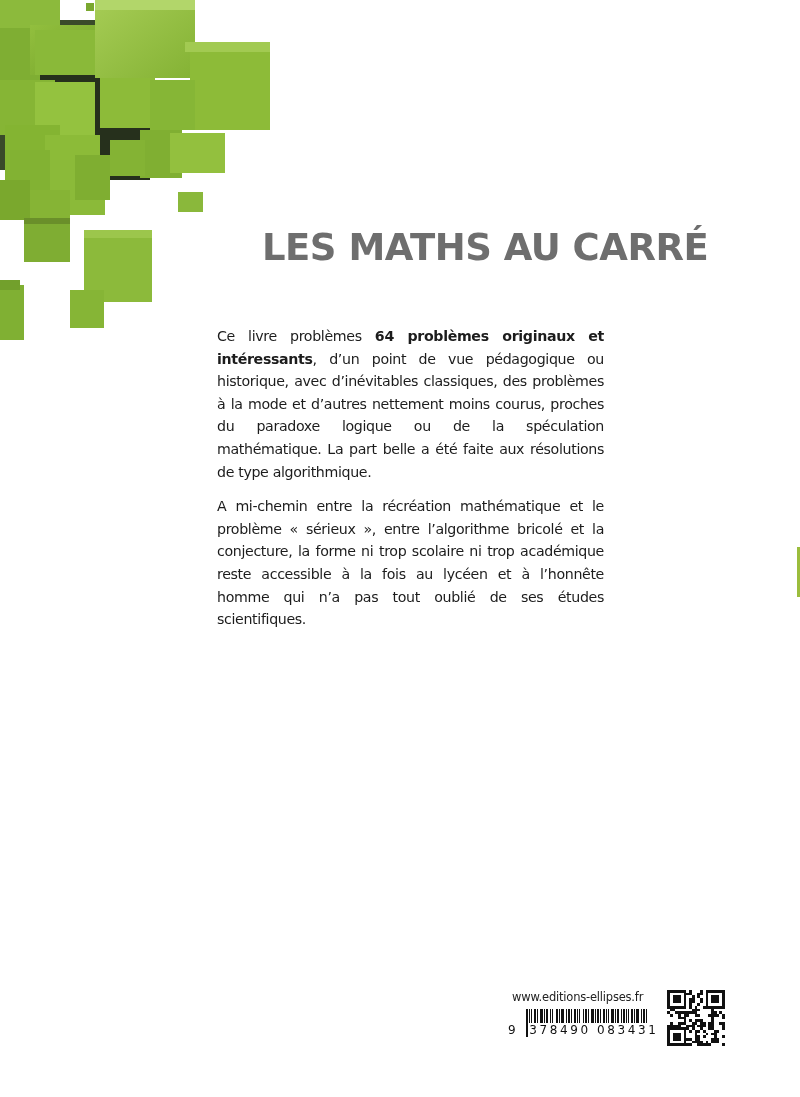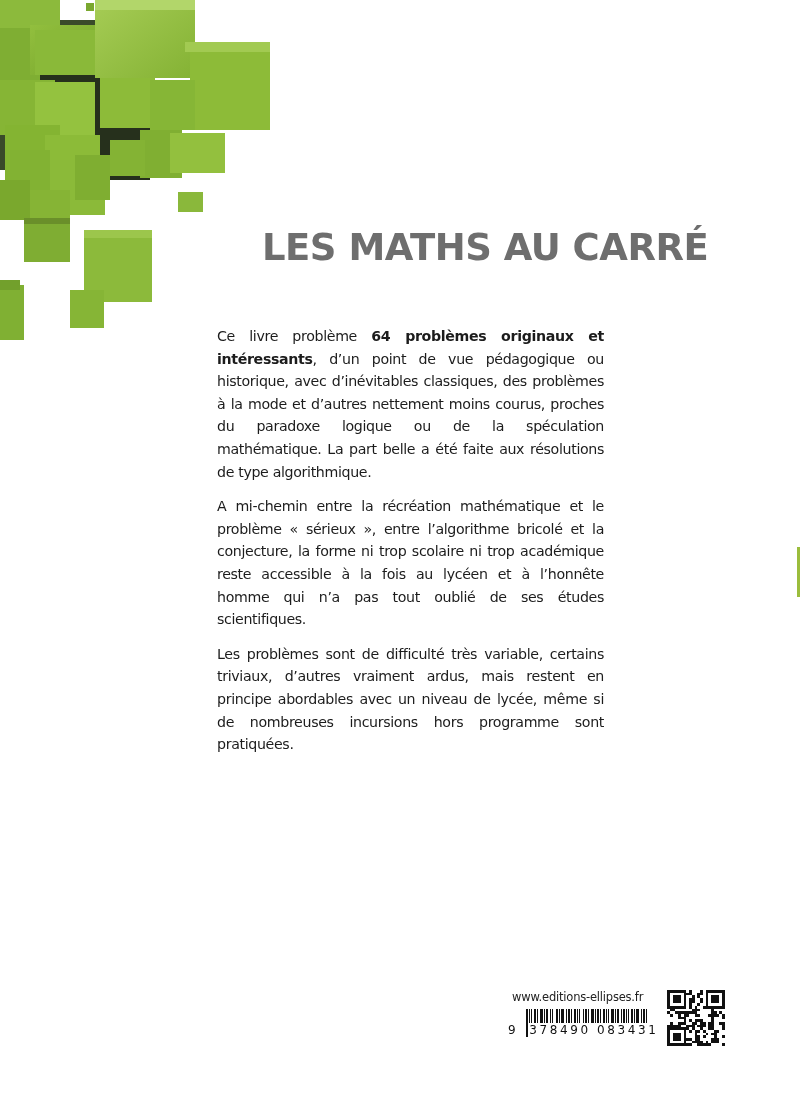--- a/index.html
+++ b/index.html
@@ -109,7 +109,7 @@
 <div class="title">LES MATHS AU CARRÉ</div>
 
 <div class="body-text">
-  <p><span>Ce livre problème </span><b>64 problèmes originaux et intéressants</b><span>, d’un point de vue pédagogique ou historique, avec d’inévitables classiques, des problèmes à la mode et d’autres nettement moins courus, proches du paradoxe logique ou de la spéculation mathématique. La part belle a été faite aux résolutions de type algorithmique.</span></p>
+  <p><span>Ce livre problèmes </span><b>64 problèmes originaux et intéressants</b><span>, d’un point de vue pédagogique ou historique, avec d’inévitables classiques, des problèmes à la mode et d’autres nettement moins courus, proches du paradoxe logique ou de la spéculation mathématique. La part belle a été faite aux résolutions de type algorithmique.</span></p>
   <p>A mi-chemin entre la récréation mathématique et le problème « sérieux », entre l’algorithme bricolé et la conjecture, la forme ni trop scolaire ni trop académique reste accessible à la fois au lycéen et à l’honnête homme qui n’a pas tout oublié de ses études scientifiques.</p>
   <p>Les problèmes sont de difficulté très variable, certains triviaux, d’autres vraiment ardus, mais restent en principe abordables avec un niveau de lycée, même si de nombreuses incursions hors programme sont pratiquées.</p>
 </div>

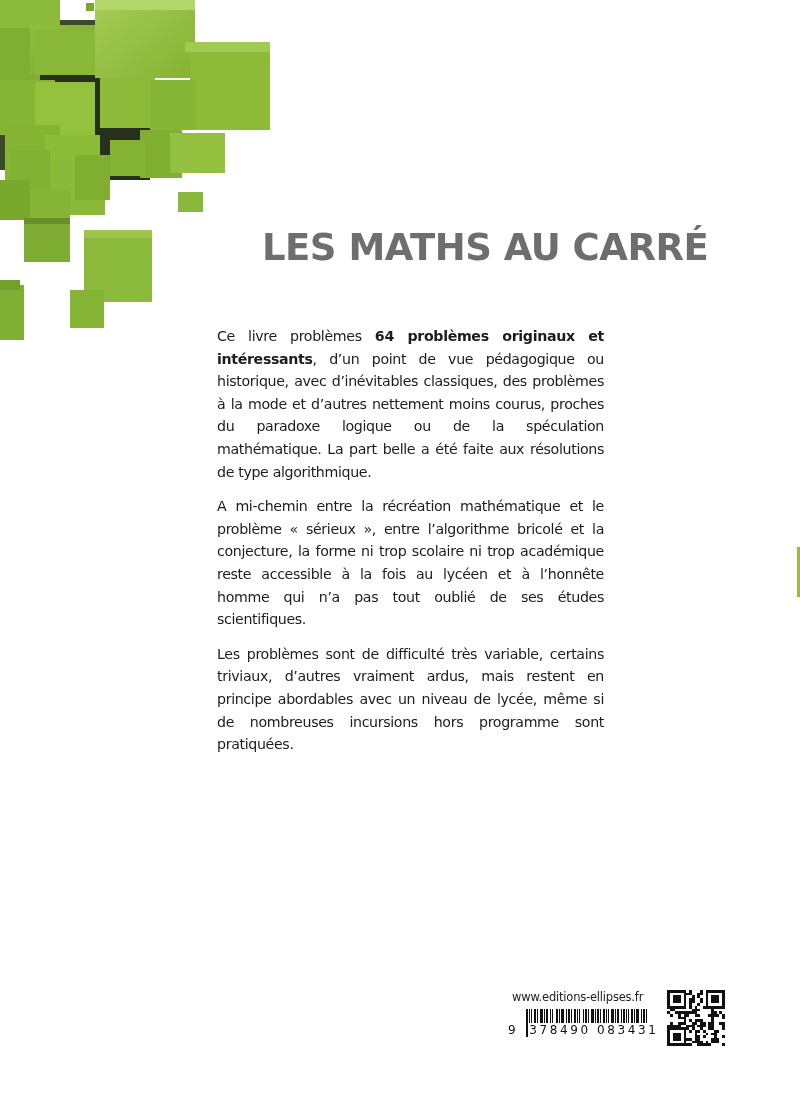--- a/index.html
+++ b/index.html
@@ -111,7 +111,6 @@
 <div class="body-text">
   <p><span>Ce livre problèmes </span><b>64 problèmes originaux et intéressants</b><span>, d’un point de vue pédagogique ou historique, avec d’inévitables classiques, des problèmes à la mode et d’autres nettement moins courus, proches du paradoxe logique ou de la spéculation mathématique. La part belle a été faite aux résolutions de type algorithmique.</span></p>
   <p>A mi-chemin entre la récréation mathématique et le problème « sérieux », entre l’algorithme bricolé et la conjecture, la forme ni trop scolaire ni trop académique reste accessible à la fois au lycéen et à l’honnête homme qui n’a pas tout oublié de ses études scientifiques.</p>
-  <p>Les problèmes sont de difficulté très variable, certains triviaux, d’autres vraiment ardus, mais restent en principe abordables avec un niveau de lycée, même si de nombreuses incursions hors programme sont pratiquées.</p>
 </div>
 
 <div class="edge-mark"></div>

